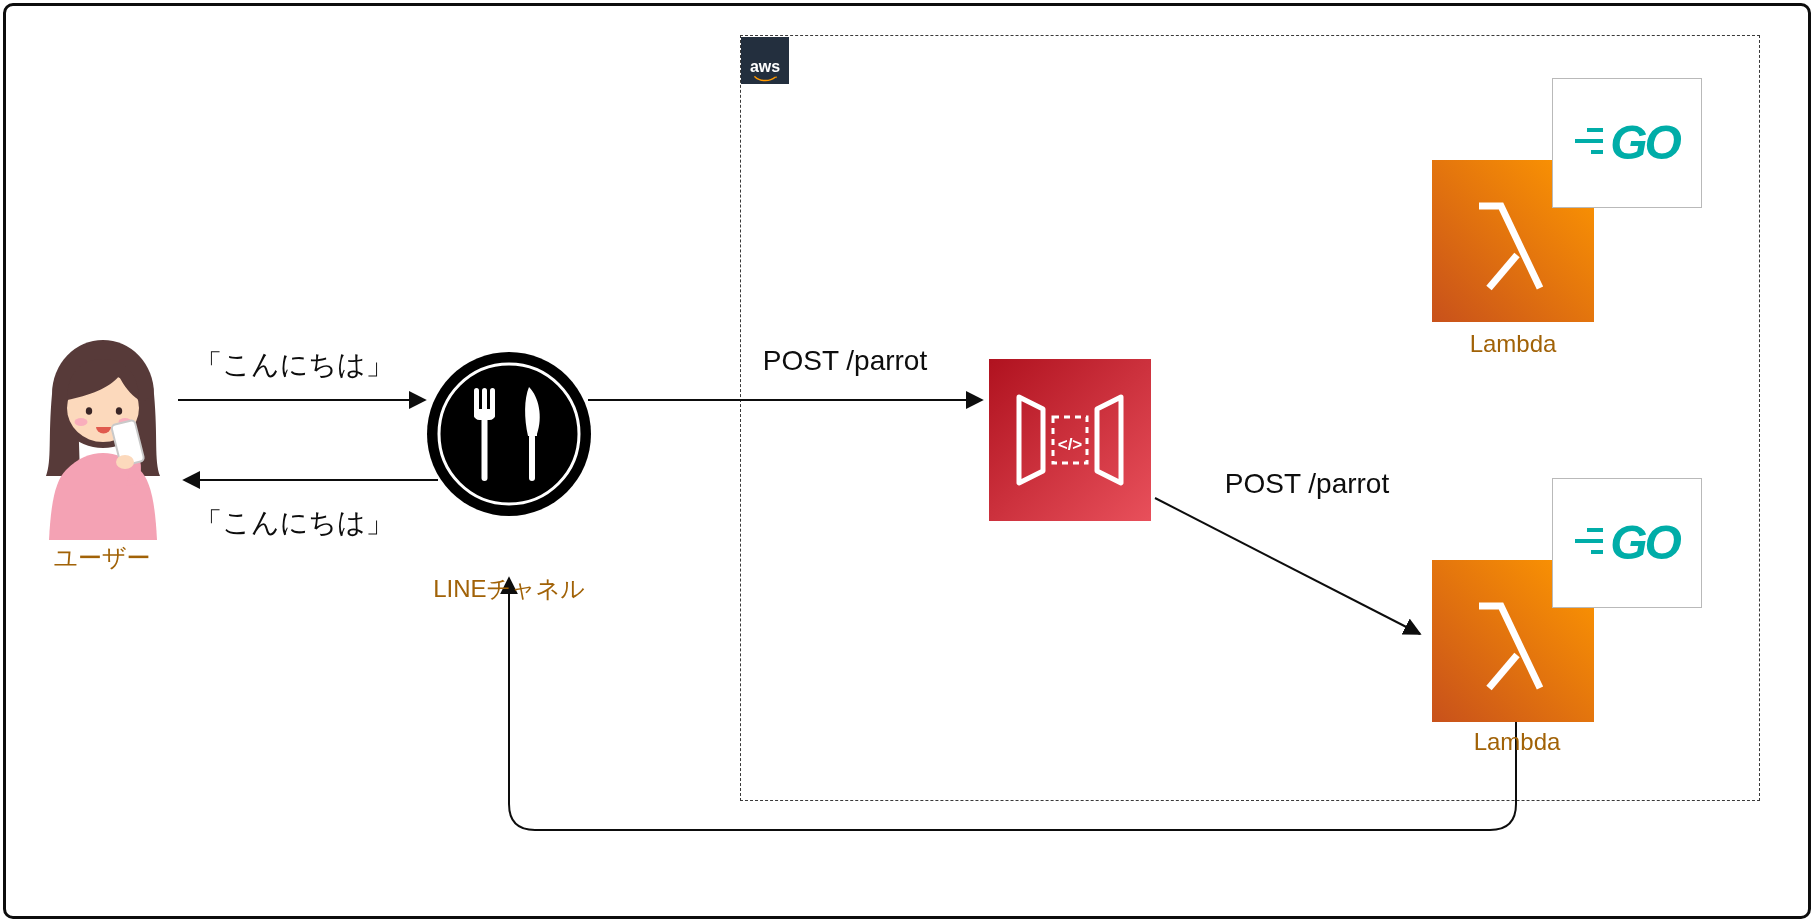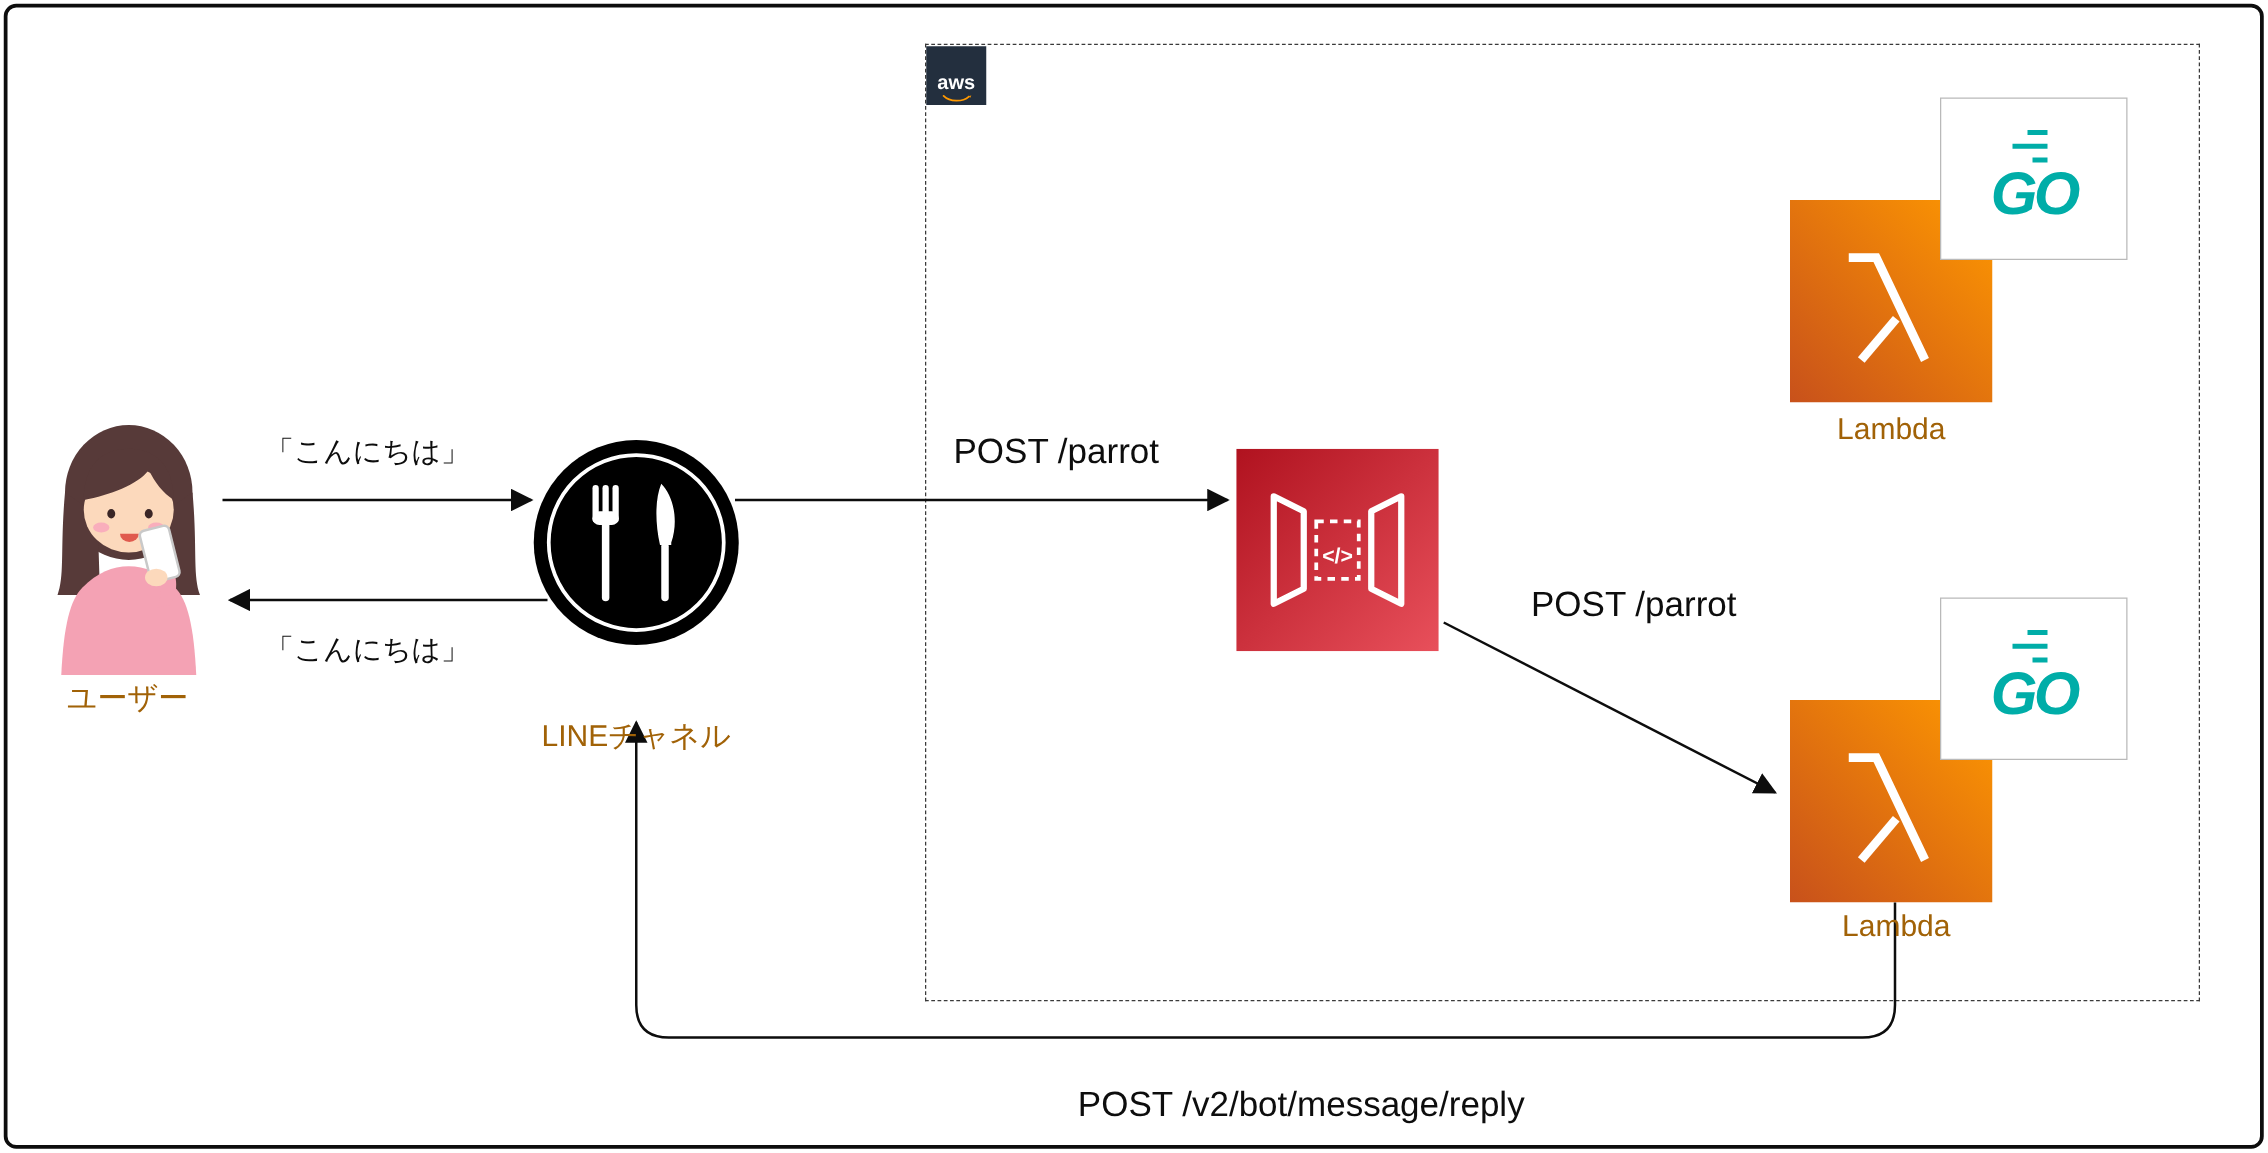--- a/index.html
+++ b/index.html
@@ -35,7 +35,7 @@
   .go-badge {
     position:absolute; width:148px; height:128px; background:#ffffff;
     border:1px solid #b9b9b9; z-index:5;
-    display:flex; align-items:center; justify-content:center;flex-direction:column;
+    display:flex; align-items:center; justify-content:center;
   }
   .go-lines { display:flex; flex-direction:column; align-items:flex-end; gap:7px; margin-right:7px; transform:translateY(-2px); }
   .go-lines span { display:block; height:4px; background:#00ADA8; }

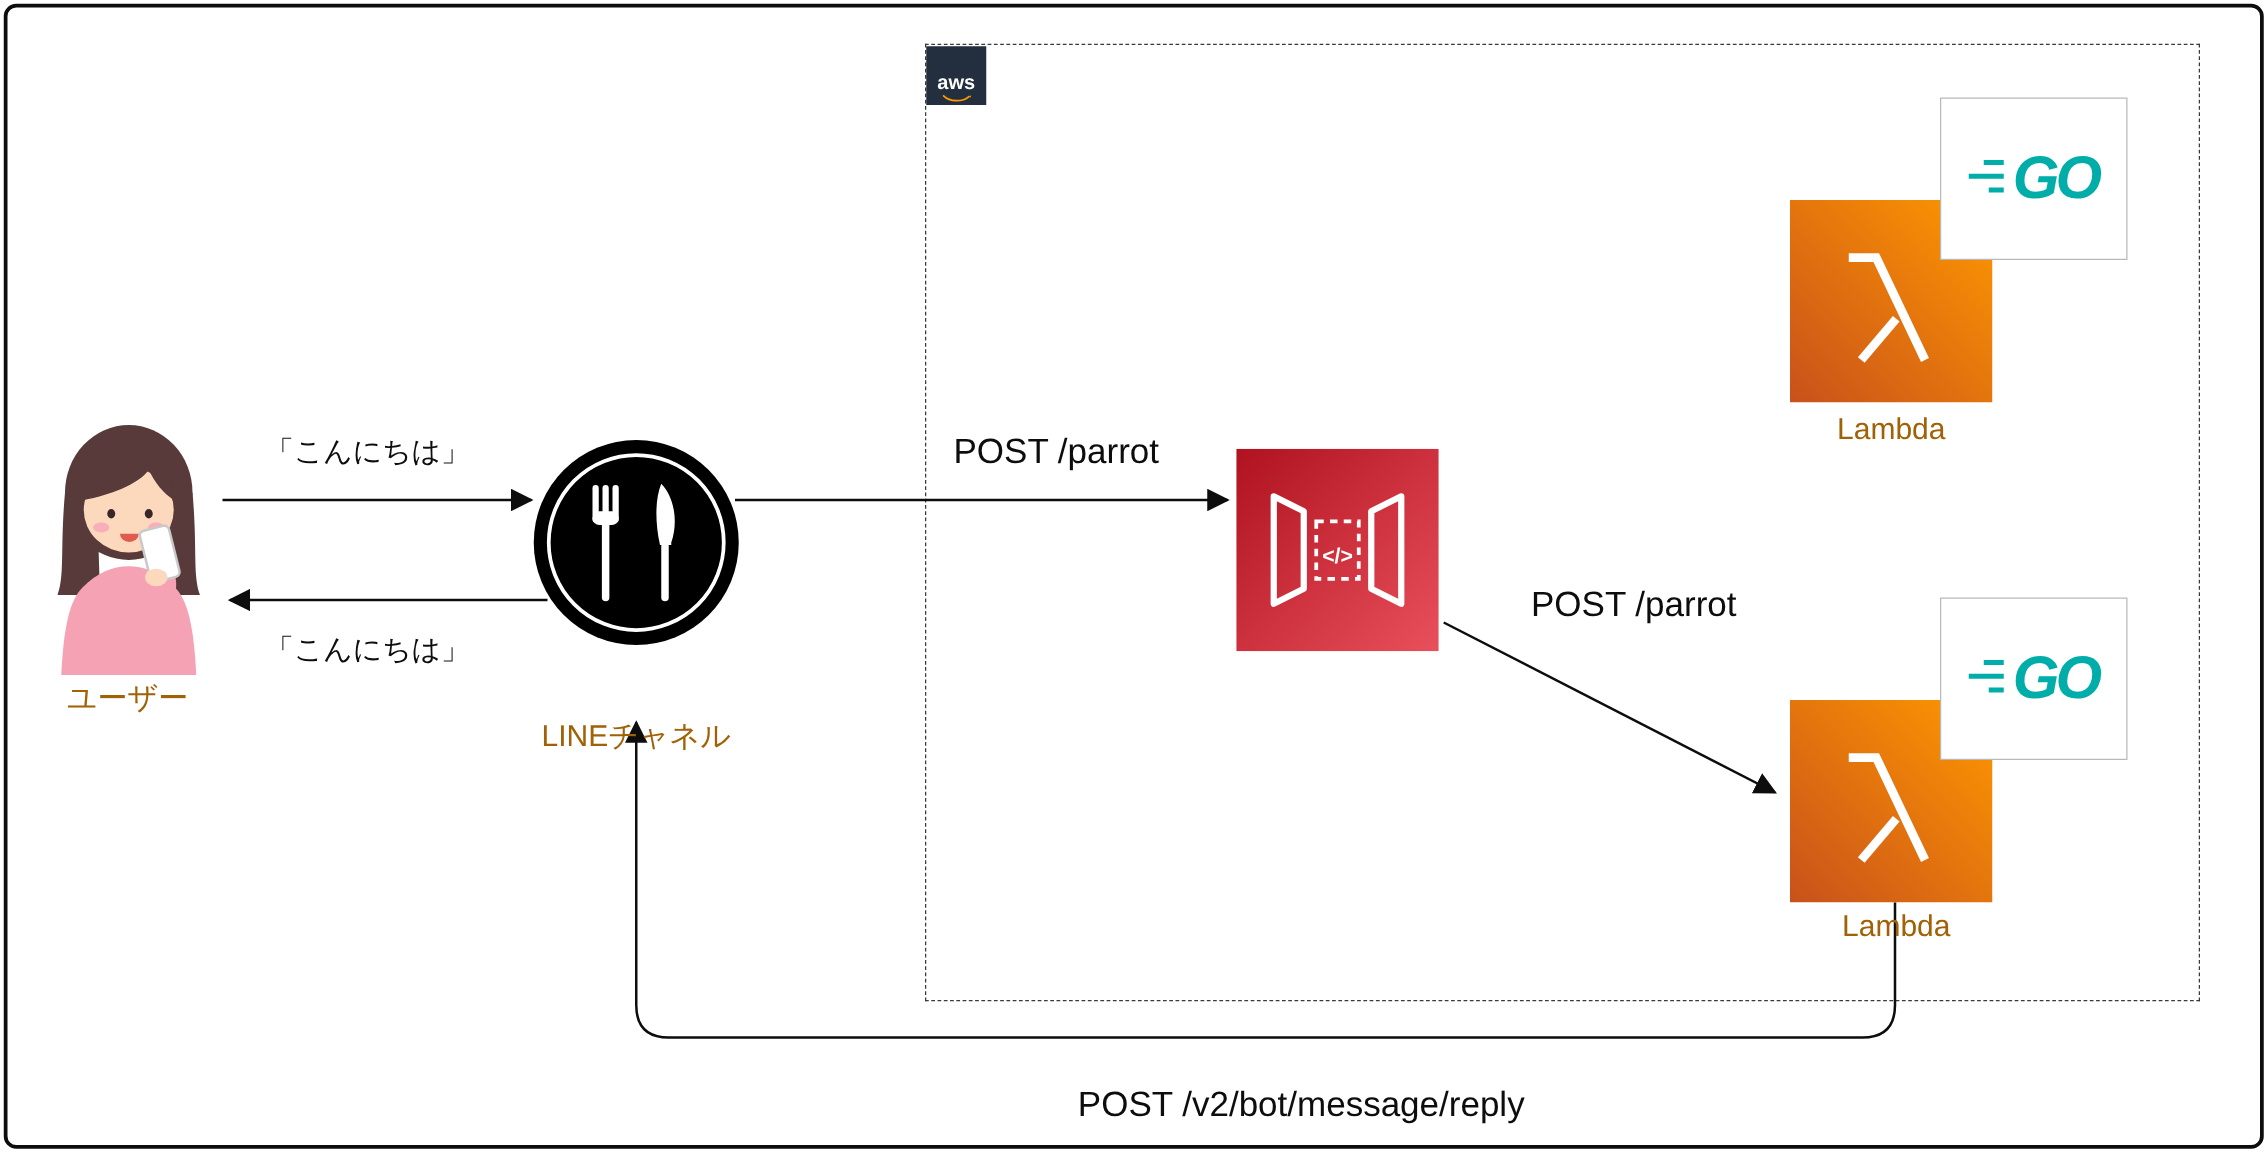--- a/index.html
+++ b/index.html
@@ -15,7 +15,7 @@
   .arrow-layer { position:absolute; left:0; top:0; width:1814px; height:922px; pointer-events:none; z-index:3; }
 
   .elabel { position:absolute; text-align:center; font-size:28px; color:#0d0d0d; z-index:4; white-space:nowrap; }
-  .jlabel { font-size:23px; }
+  .jlabel { font-size:28px; }
   .nlabel { position:absolute; text-align:center; font-size:24px; color:#a16207; z-index:4; }
 
   .aws-box {

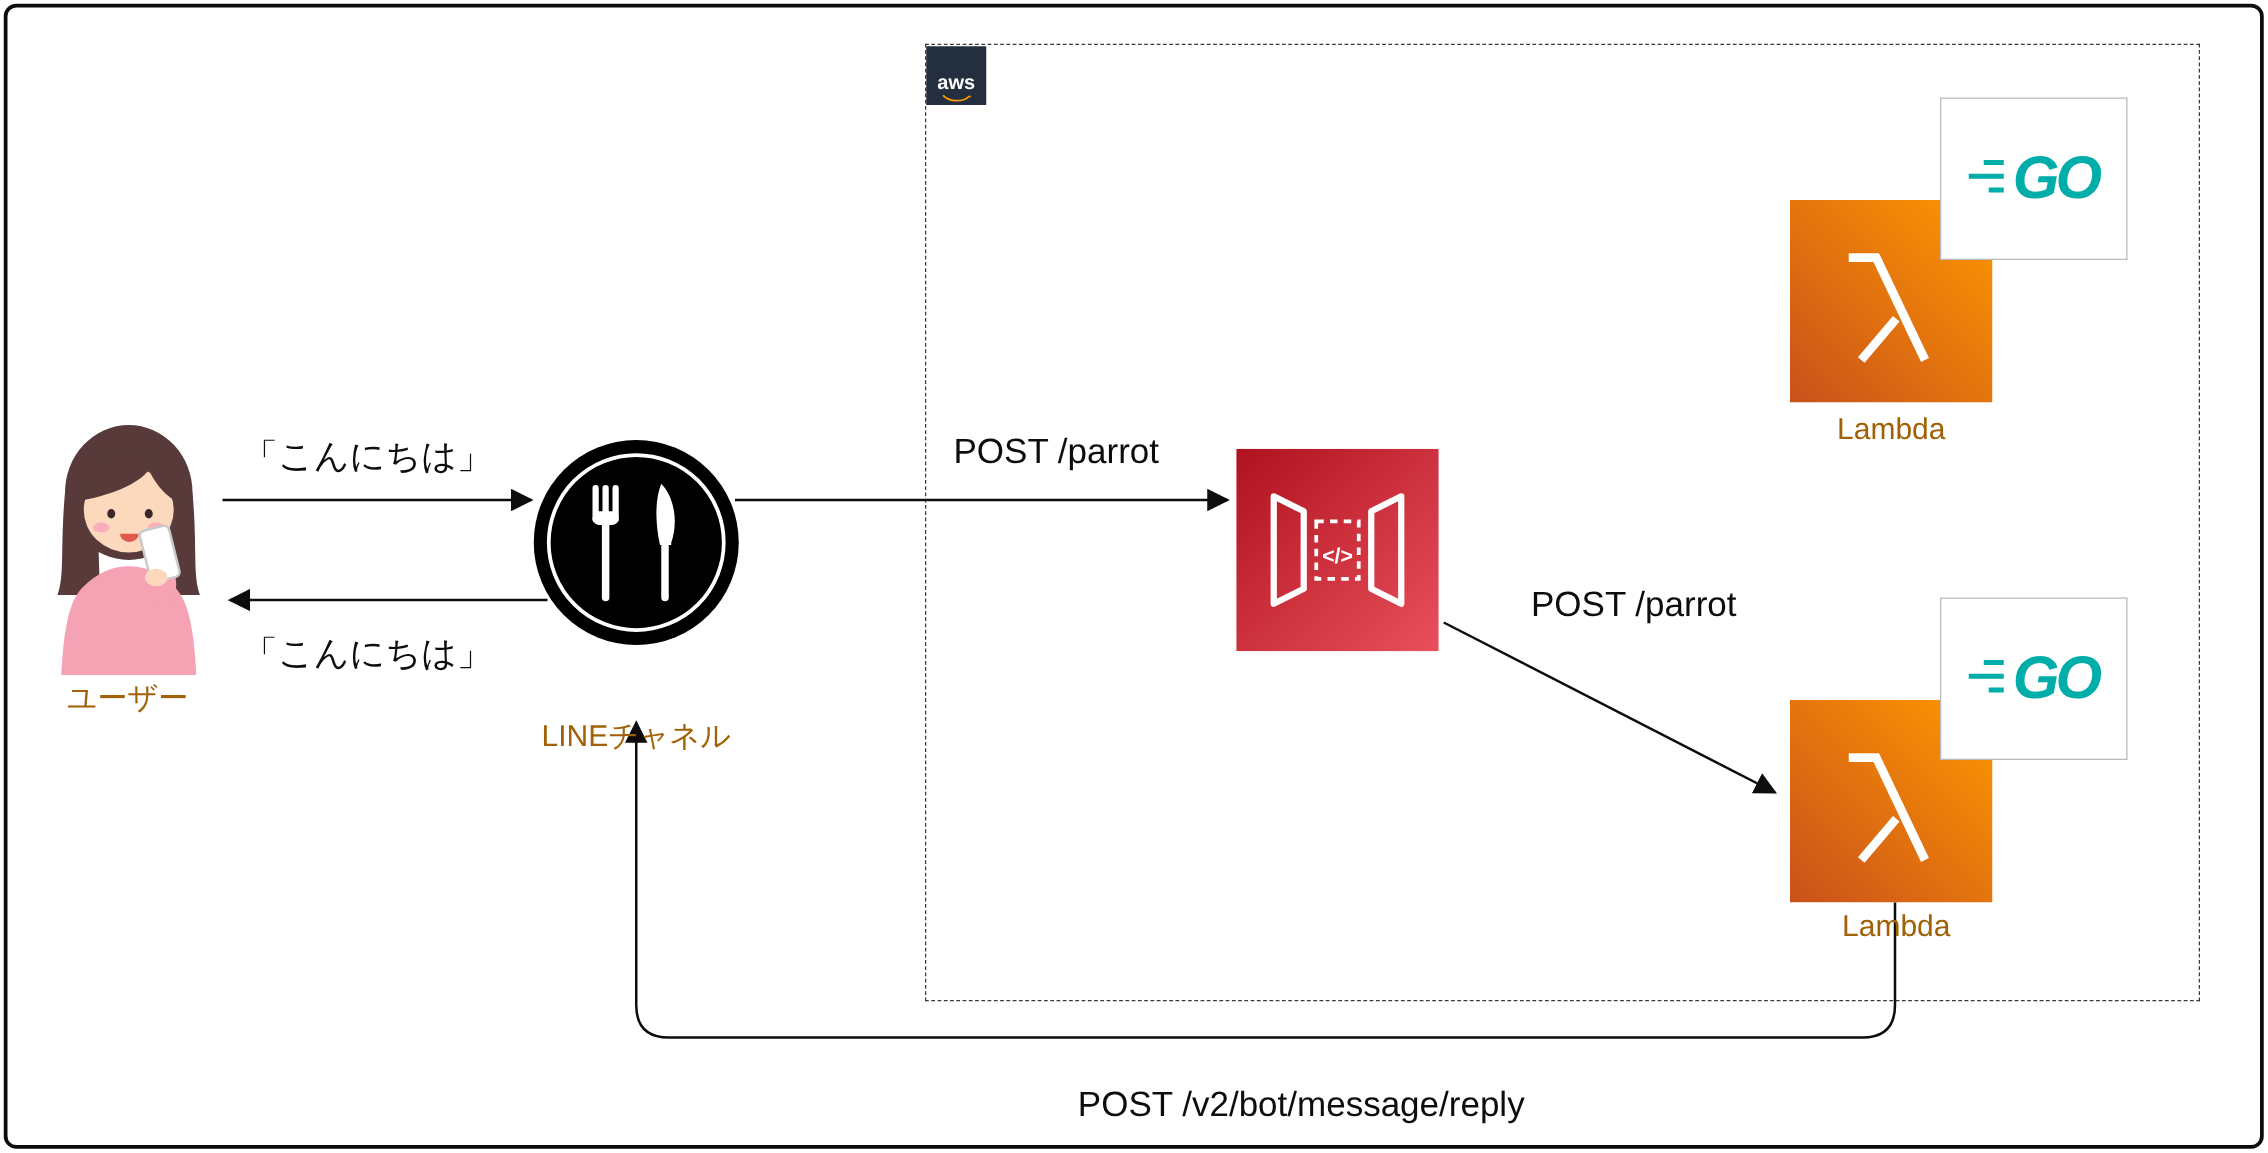--- a/index.html
+++ b/index.html
@@ -182,7 +182,6 @@
   </div>
   <div class="nlabel" style="left:1424px; top:728px; width:186px;">Lambda</div>
 
-  <div class="elabel" style="left:816px; top:868px; width:450px;">POST /v2/bot/message/reply</div>
 
 </div>
 

